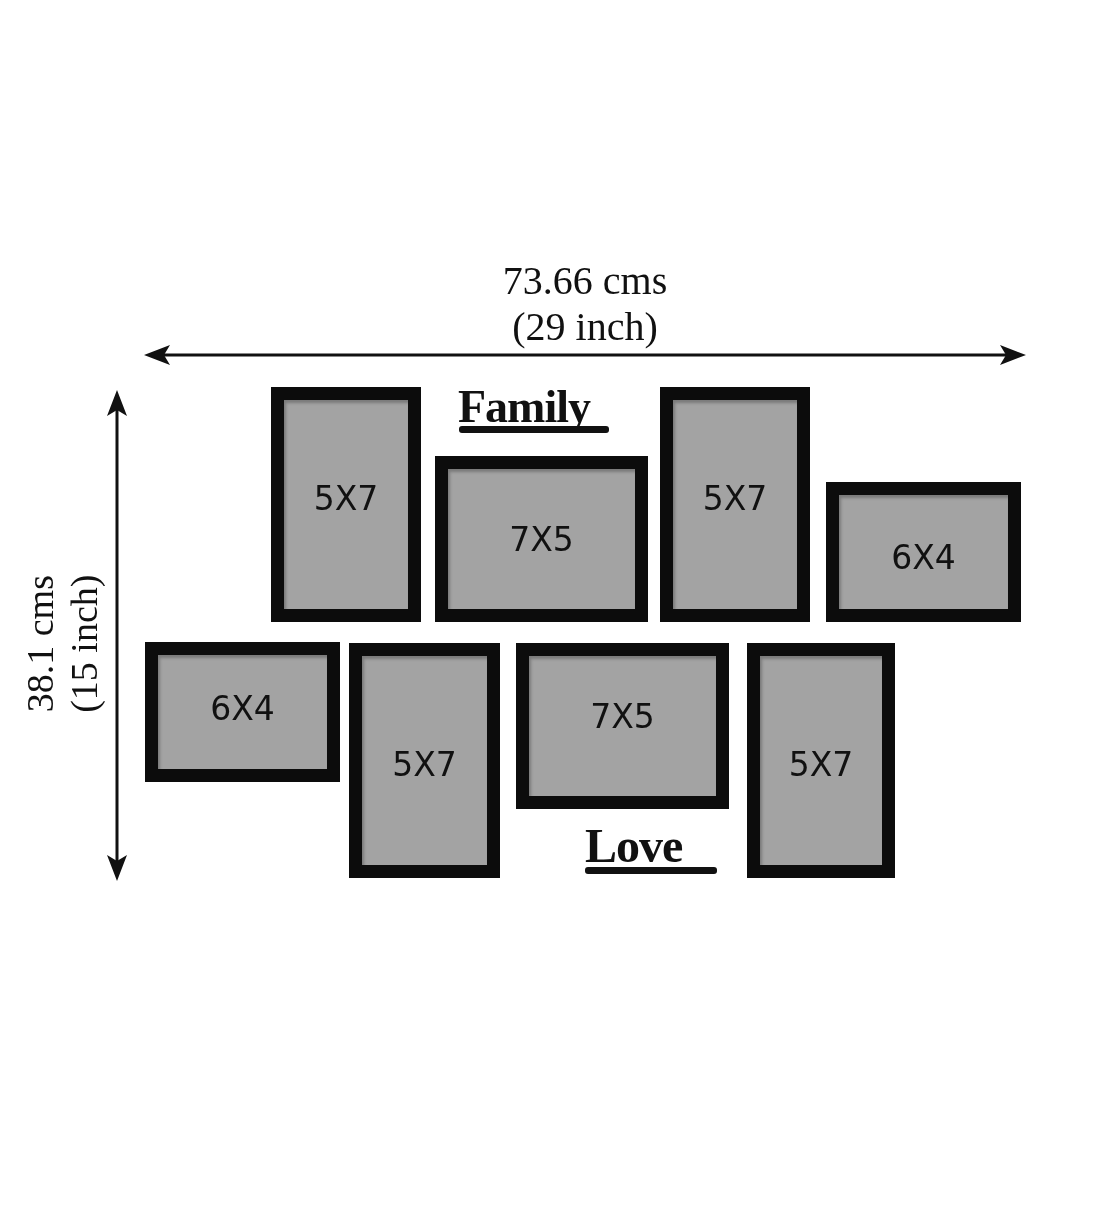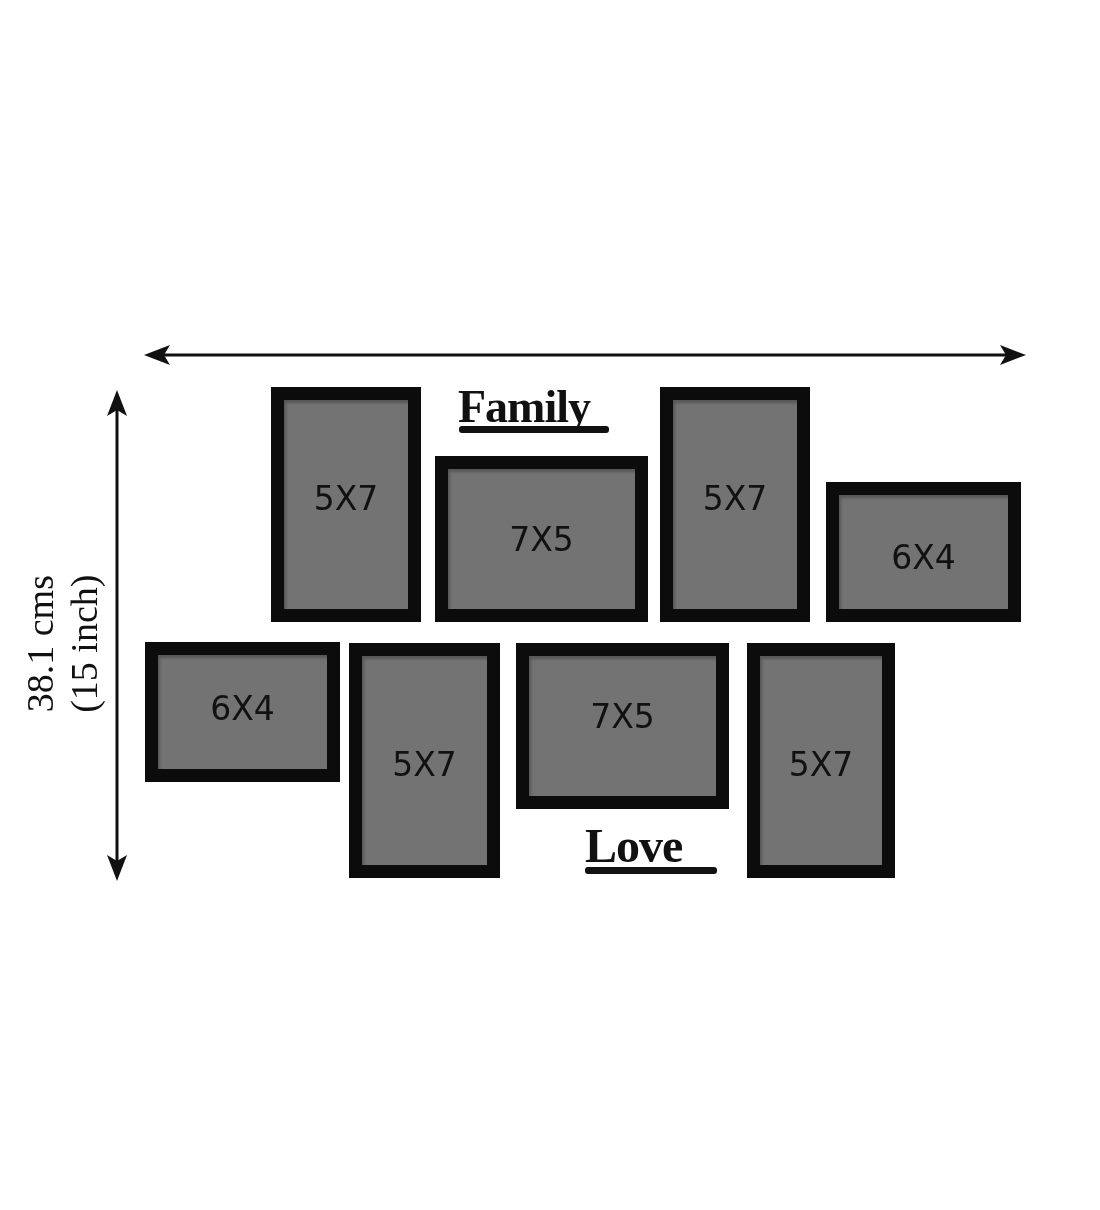--- a/index.html
+++ b/index.html
@@ -19,6 +19,7 @@
 <body>
 
 <div class="dim-text width-label">
+  <div>73.66 cms</div>
 </div>
 <svg class="arrow" style="left:140px;top:340px;" width="890" height="30" viewBox="0 0 890 30">
   <line x1="12" y1="15" x2="878" y2="15" stroke="#111" stroke-width="3"></line>

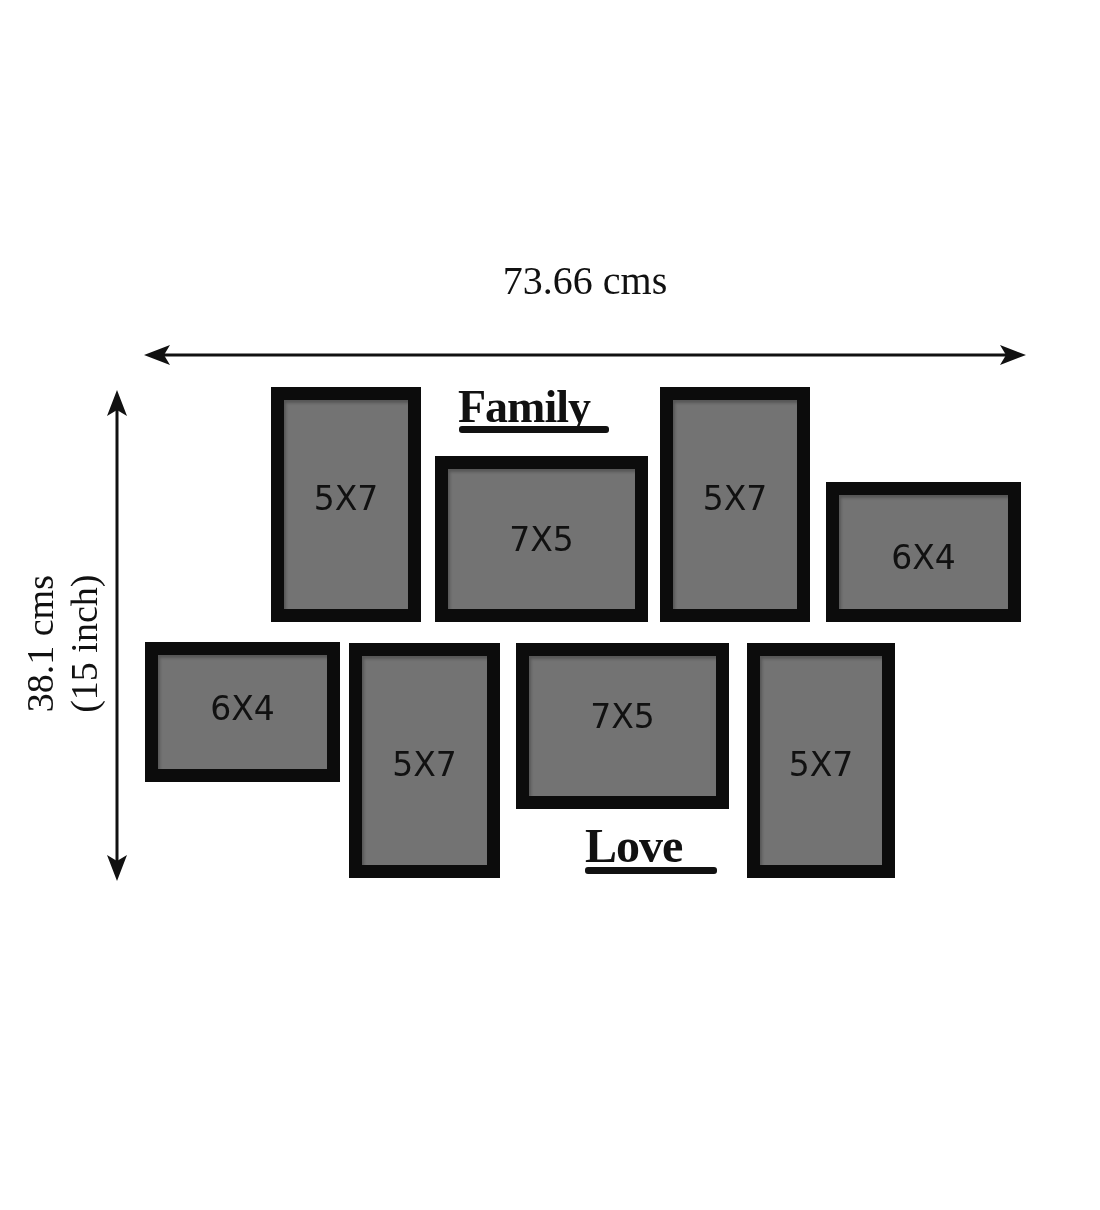--- a/index.html
+++ b/index.html
@@ -20,6 +20,7 @@
 
 <div class="dim-text width-label">
   <div>73.66 cms</div>
+  <div>(29 inch)</div>
 </div>
 <svg class="arrow" style="left:140px;top:340px;" width="890" height="30" viewBox="0 0 890 30">
   <line x1="12" y1="15" x2="878" y2="15" stroke="#111" stroke-width="3"></line>

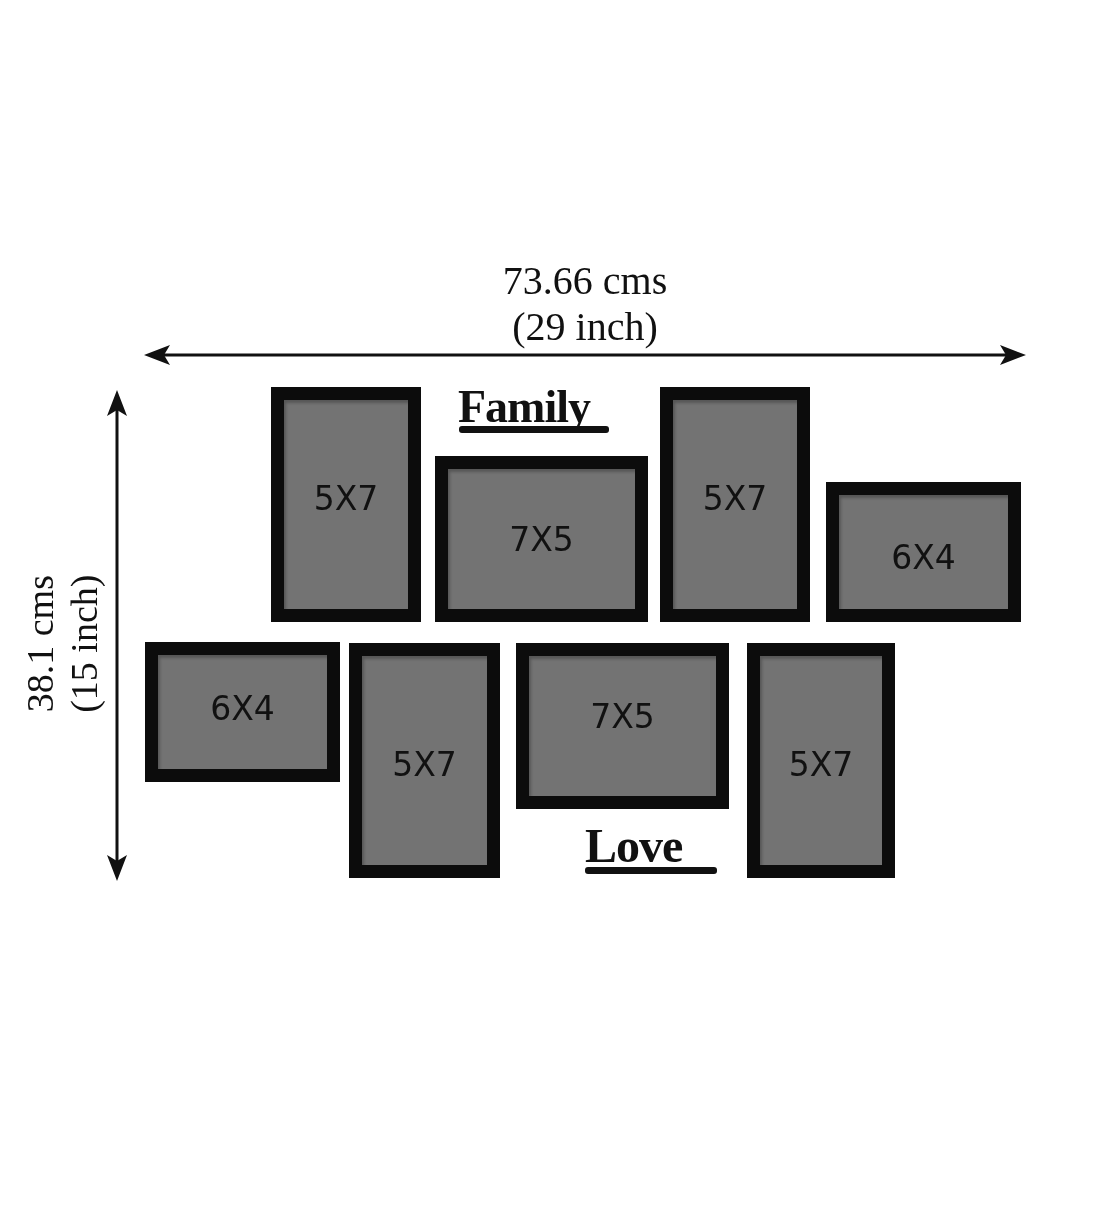--- a/index.html
+++ b/index.html
@@ -8,7 +8,7 @@
   .width-label { left:420px; top:258px; width:330px; font-size:40px; }
   .height-label { left:-102px; top:600px; width:330px; font-size:38px; transform:rotate(-90deg); transform-origin:center center; }
   .arrow { position:absolute; }
-  .frame { position:absolute; box-sizing:border-box; border:13px solid #0c0c0c; background:#737373;
+  .frame { position:absolute; box-sizing:border-box; border:13px solid #0c0c0c; background:#a3a3a3;
            box-shadow: inset 2px 3px 3px rgba(0,0,0,0.25); display:flex; align-items:center; justify-content:center; }
   .frame .size { font-family:"DejaVu Sans", sans-serif; font-size:33px; color:#111; letter-spacing:0px; }
   .word { position:absolute; font-family:"Liberation Serif", serif; font-weight:bold; color:#111;text-align:right; }

